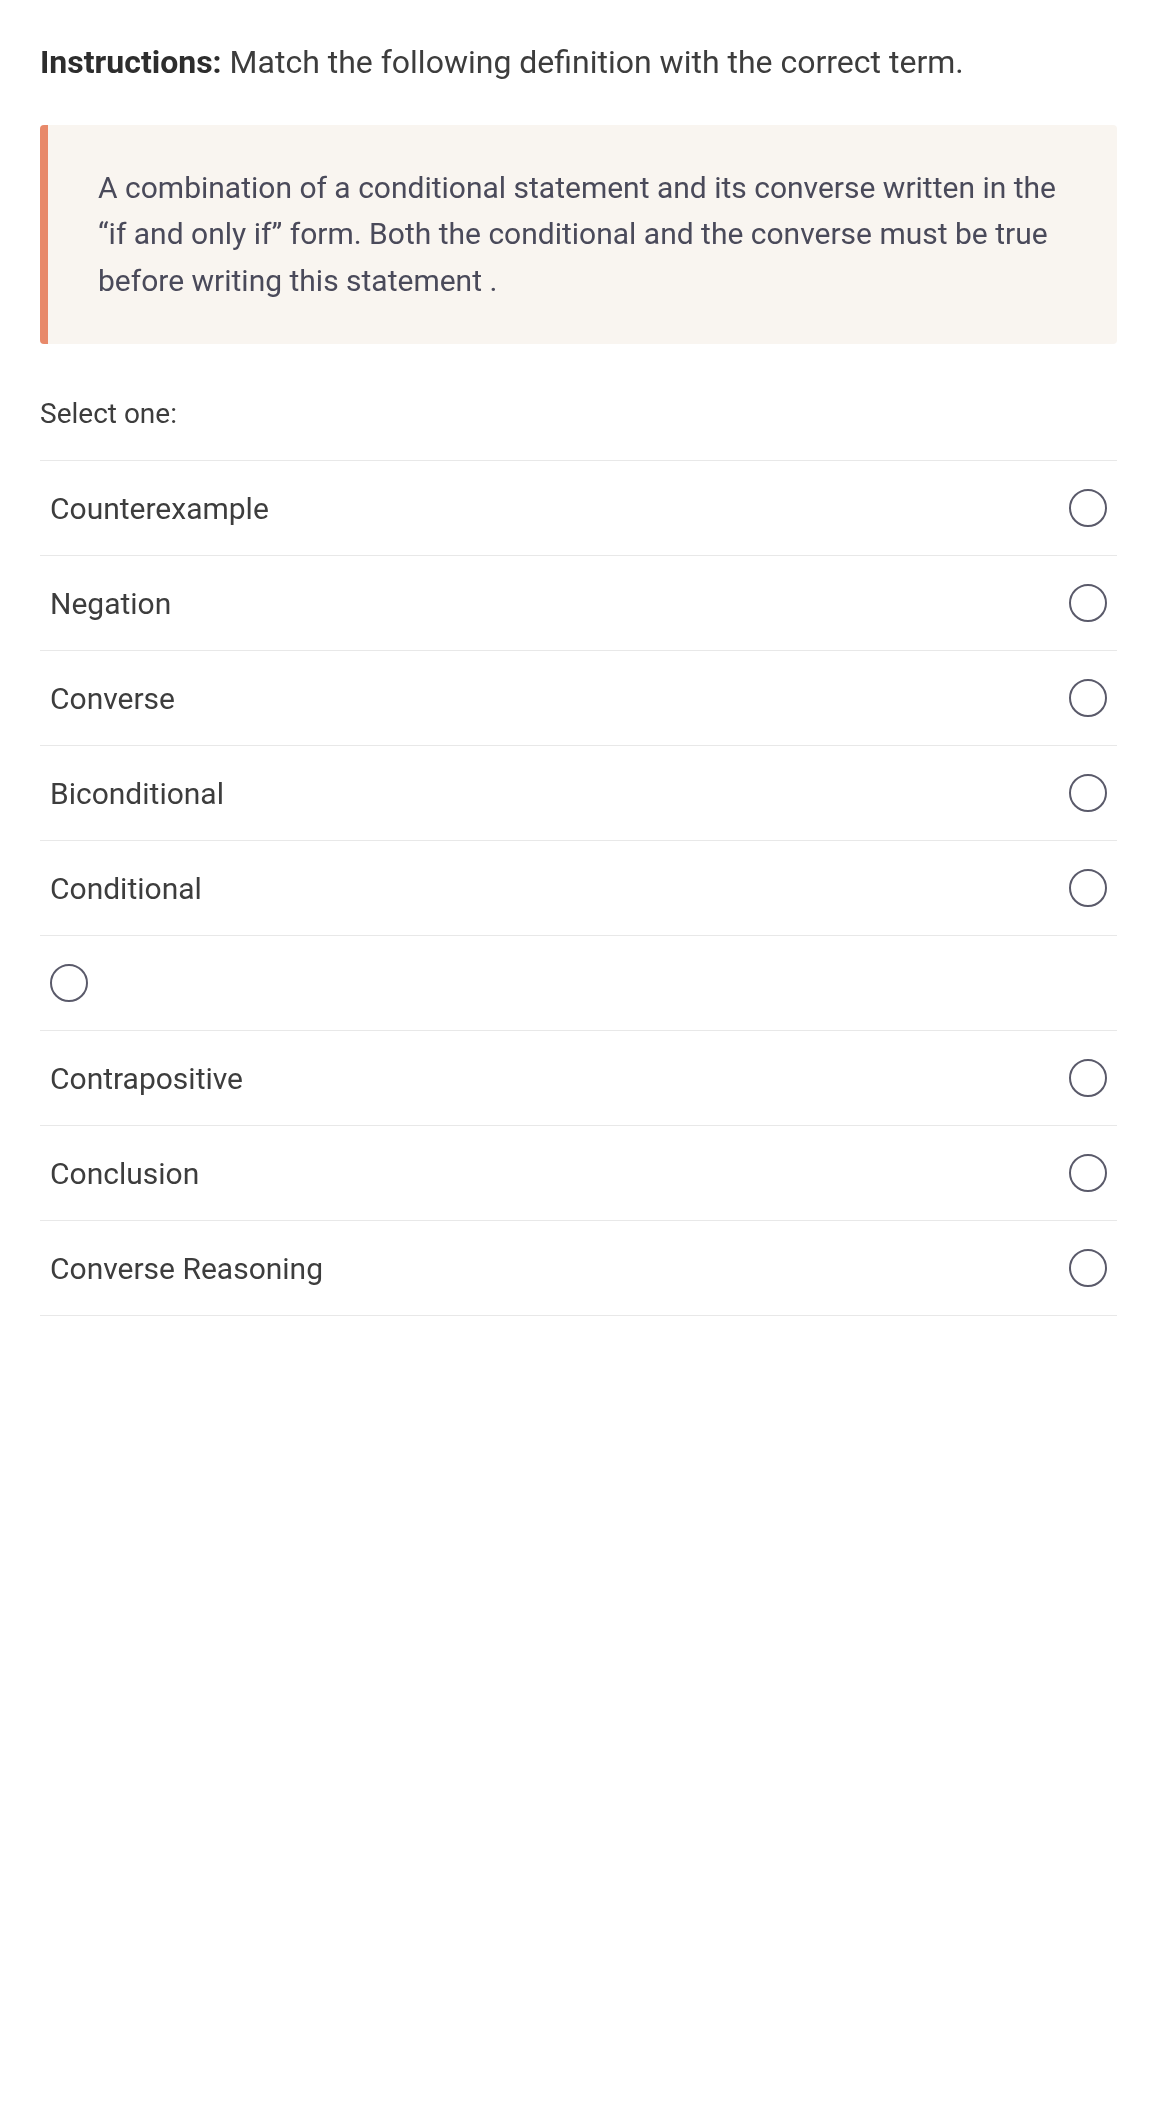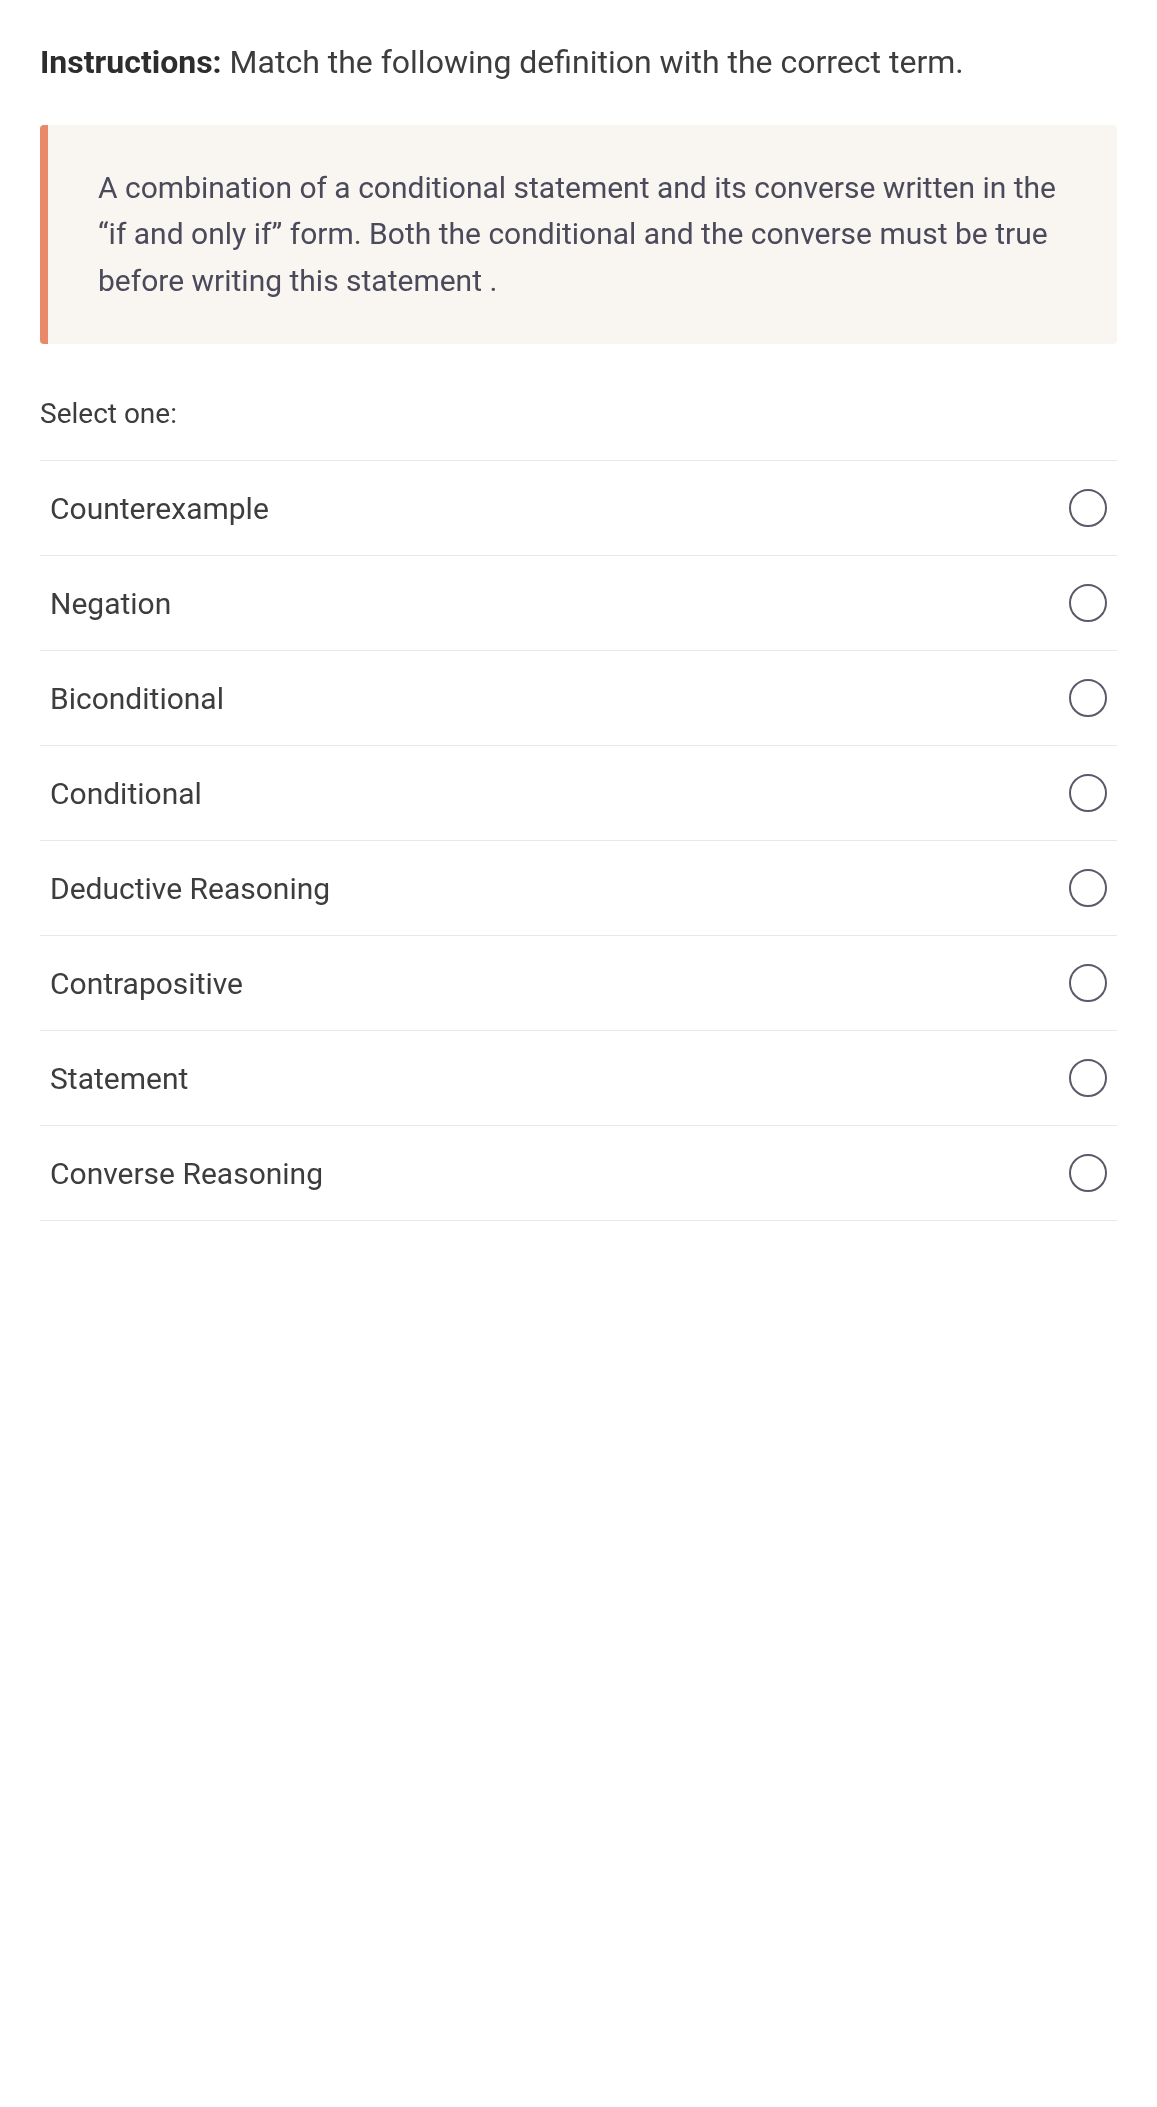--- a/index.html
+++ b/index.html
@@ -112,6 +112,10 @@
       <div class="radio-circle"></div>
     </li>
     <li class="option-item">
+      <span class="option-label">Converse</span>
+      <div class="radio-circle"></div>
+    </li>
+    <li class="option-item">
       <span class="option-label">Biconditional</span>
       <div class="radio-circle"></div>
     </li>

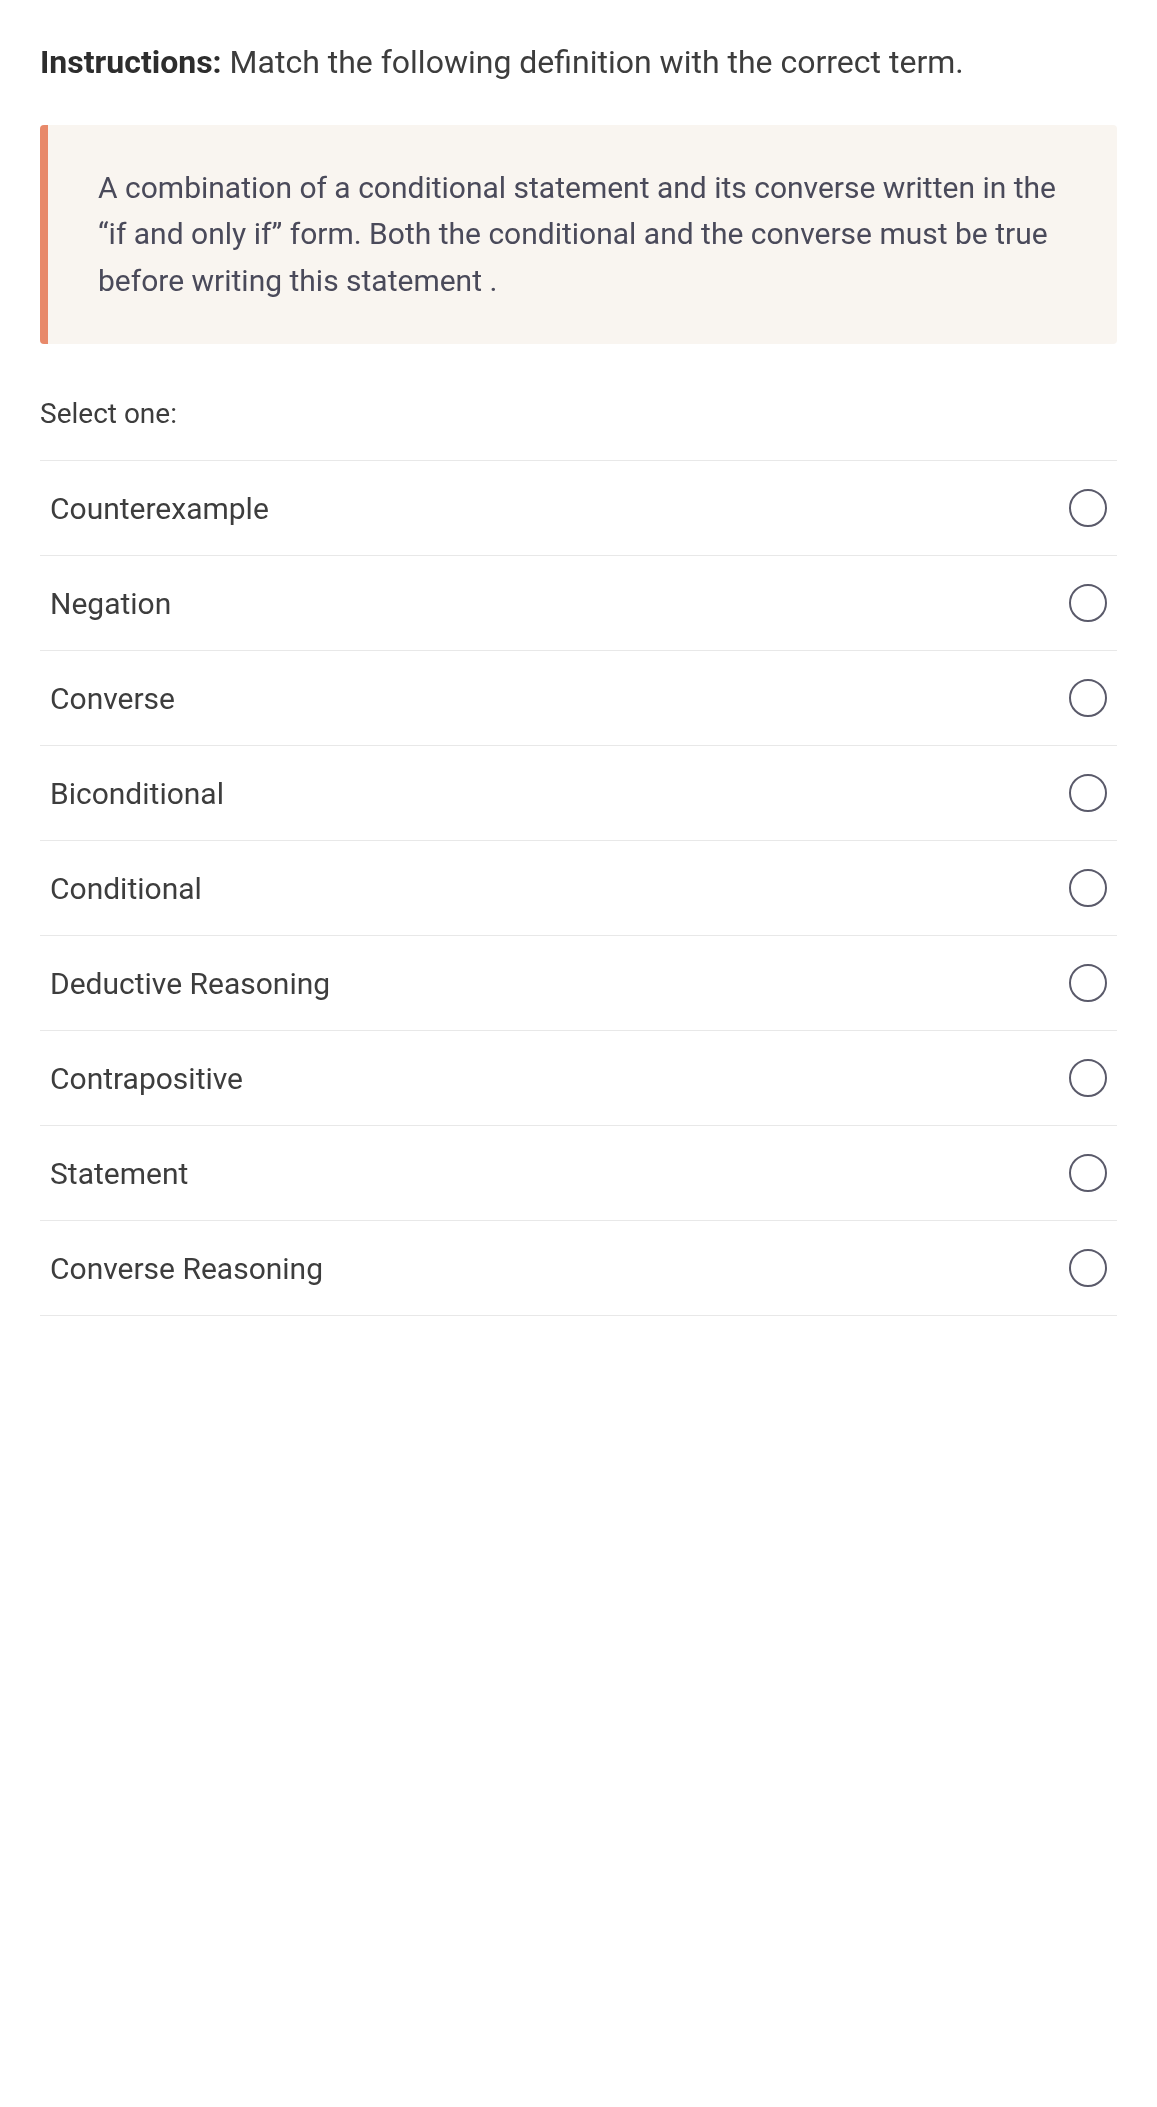--- a/index.html
+++ b/index.html
@@ -124,7 +124,6 @@
       <div class="radio-circle"></div>
     </li>
     <li class="option-item">
-      <span class="option-label">Deductive Reasoning</span>
       <div class="radio-circle"></div>
     </li>
     <li class="option-item">

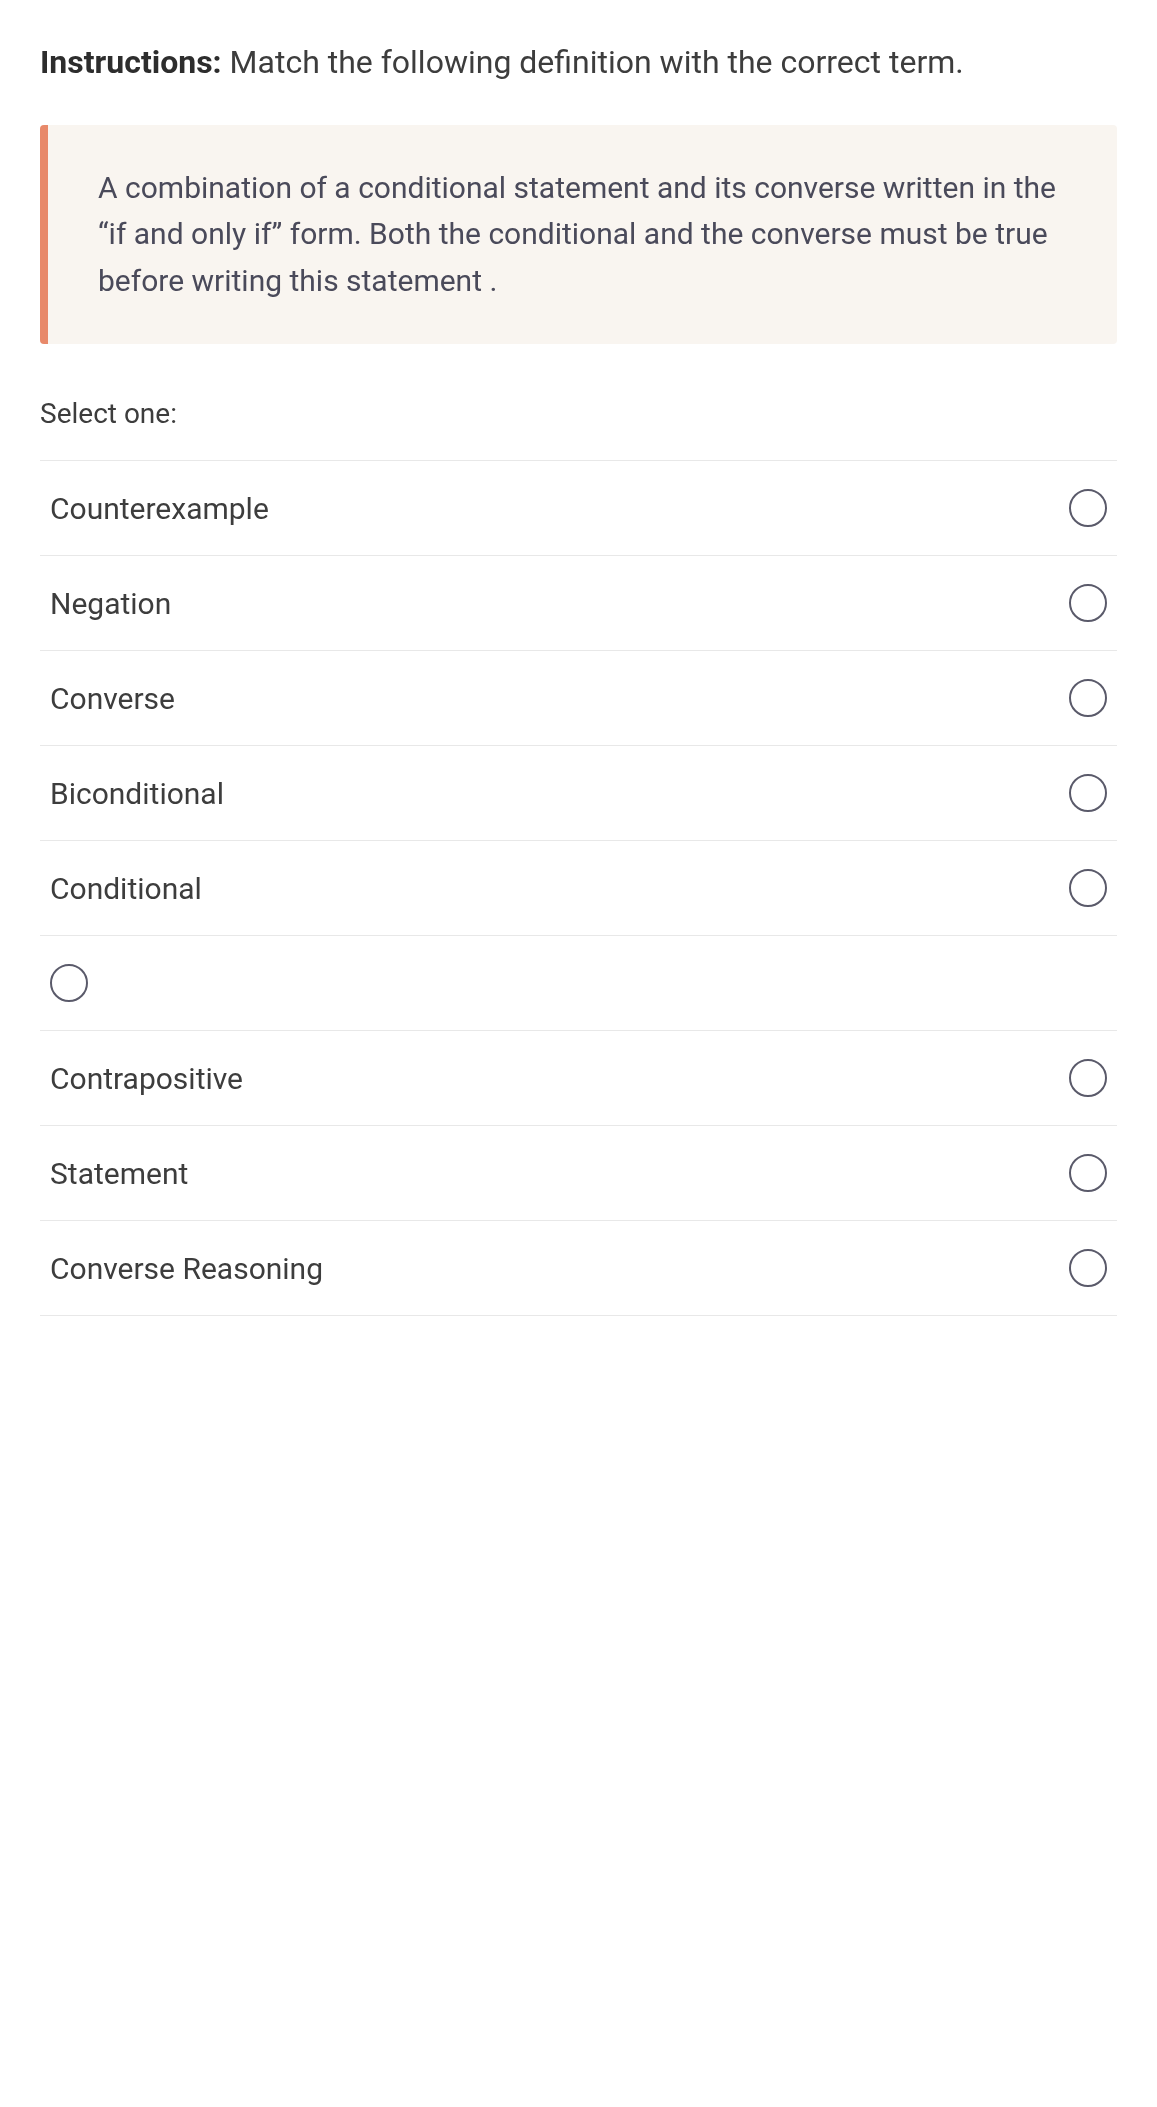--- a/index.html
+++ b/index.html
@@ -131,7 +131,7 @@
       <div class="radio-circle"></div>
     </li>
     <li class="option-item">
-      <span class="option-label">Statement</span>
+      <span class="option-label">Conclusion</span>
       <div class="radio-circle"></div>
     </li>
     <li class="option-item">

